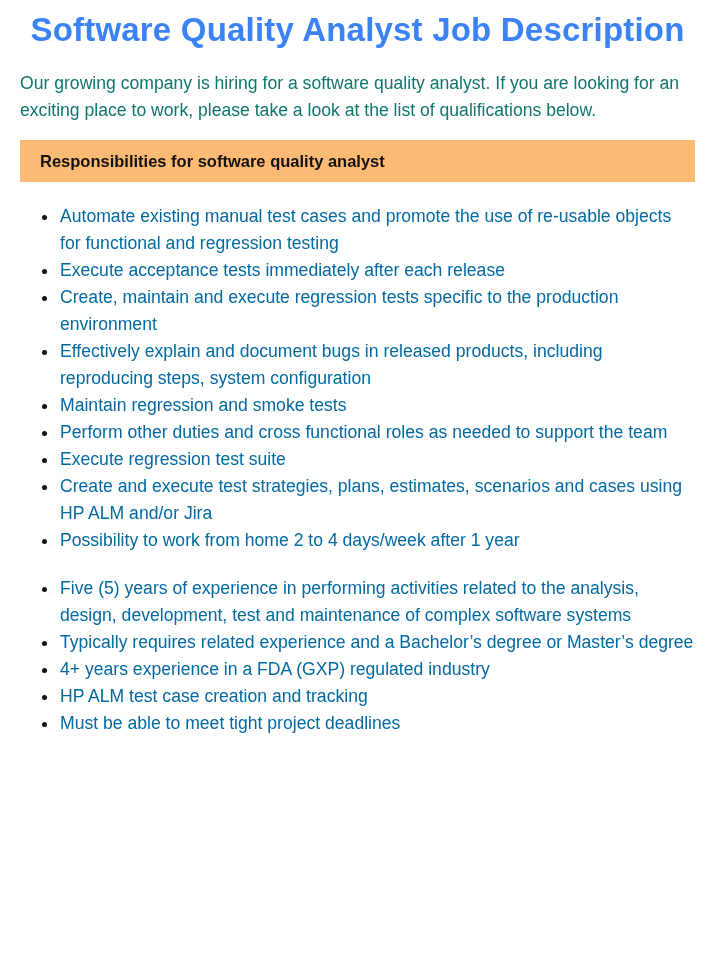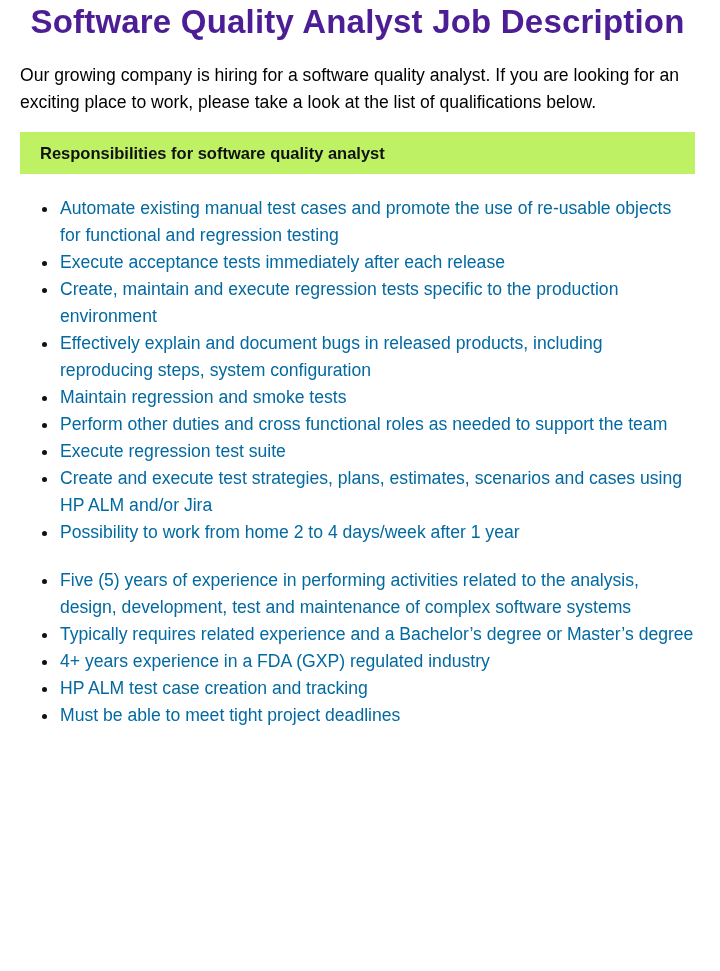--- a/index.html
+++ b/index.html
@@ -18,14 +18,14 @@
       padding: 0 25px 0 20px;
     }
     h1 {
-      margin: 0;
+      margin: 8px;
       padding-top: 2px;
       font-size: 33px;
       line-height: 40px;
       font-weight: bold;
       text-align: center;
       letter-spacing: 0.2px;
-      color: #4c1d95;
+      color: #3b82f6;
     }
     .intro {
       margin: 20px 0 0 0;

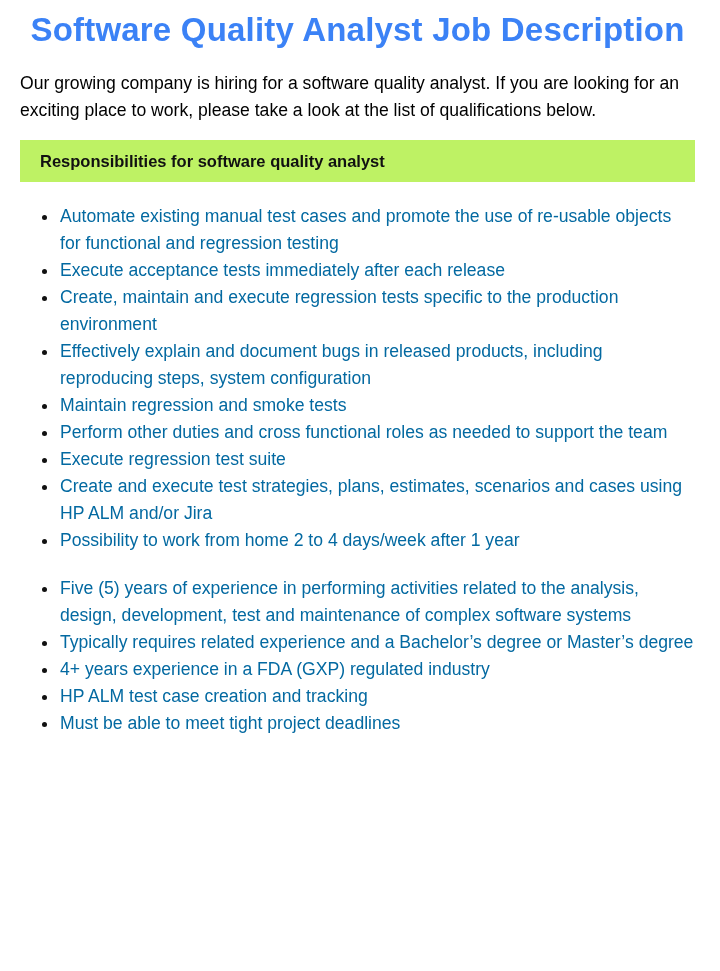--- a/index.html
+++ b/index.html
@@ -31,7 +31,7 @@
       margin: 20px 0 0 0;
       font-size: 17.6px;
       line-height: 27px;
-      color: #000000;
+      color: #0f766e;
     }
     .section-header {
       margin-top: 16px;

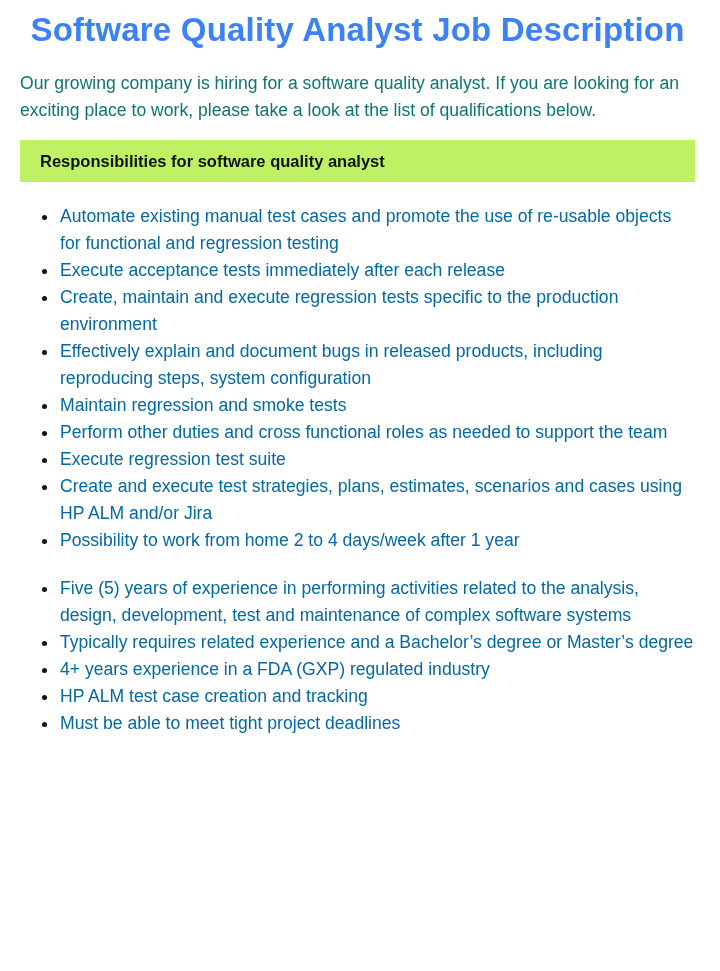--- a/index.html
+++ b/index.html
@@ -35,7 +35,7 @@
     }
     .section-header {
       margin-top: 16px;
-      background: #bef264;
+      background: #fdba74;
       height: 42px;
       padding: 0 20px;
       display: flex;

